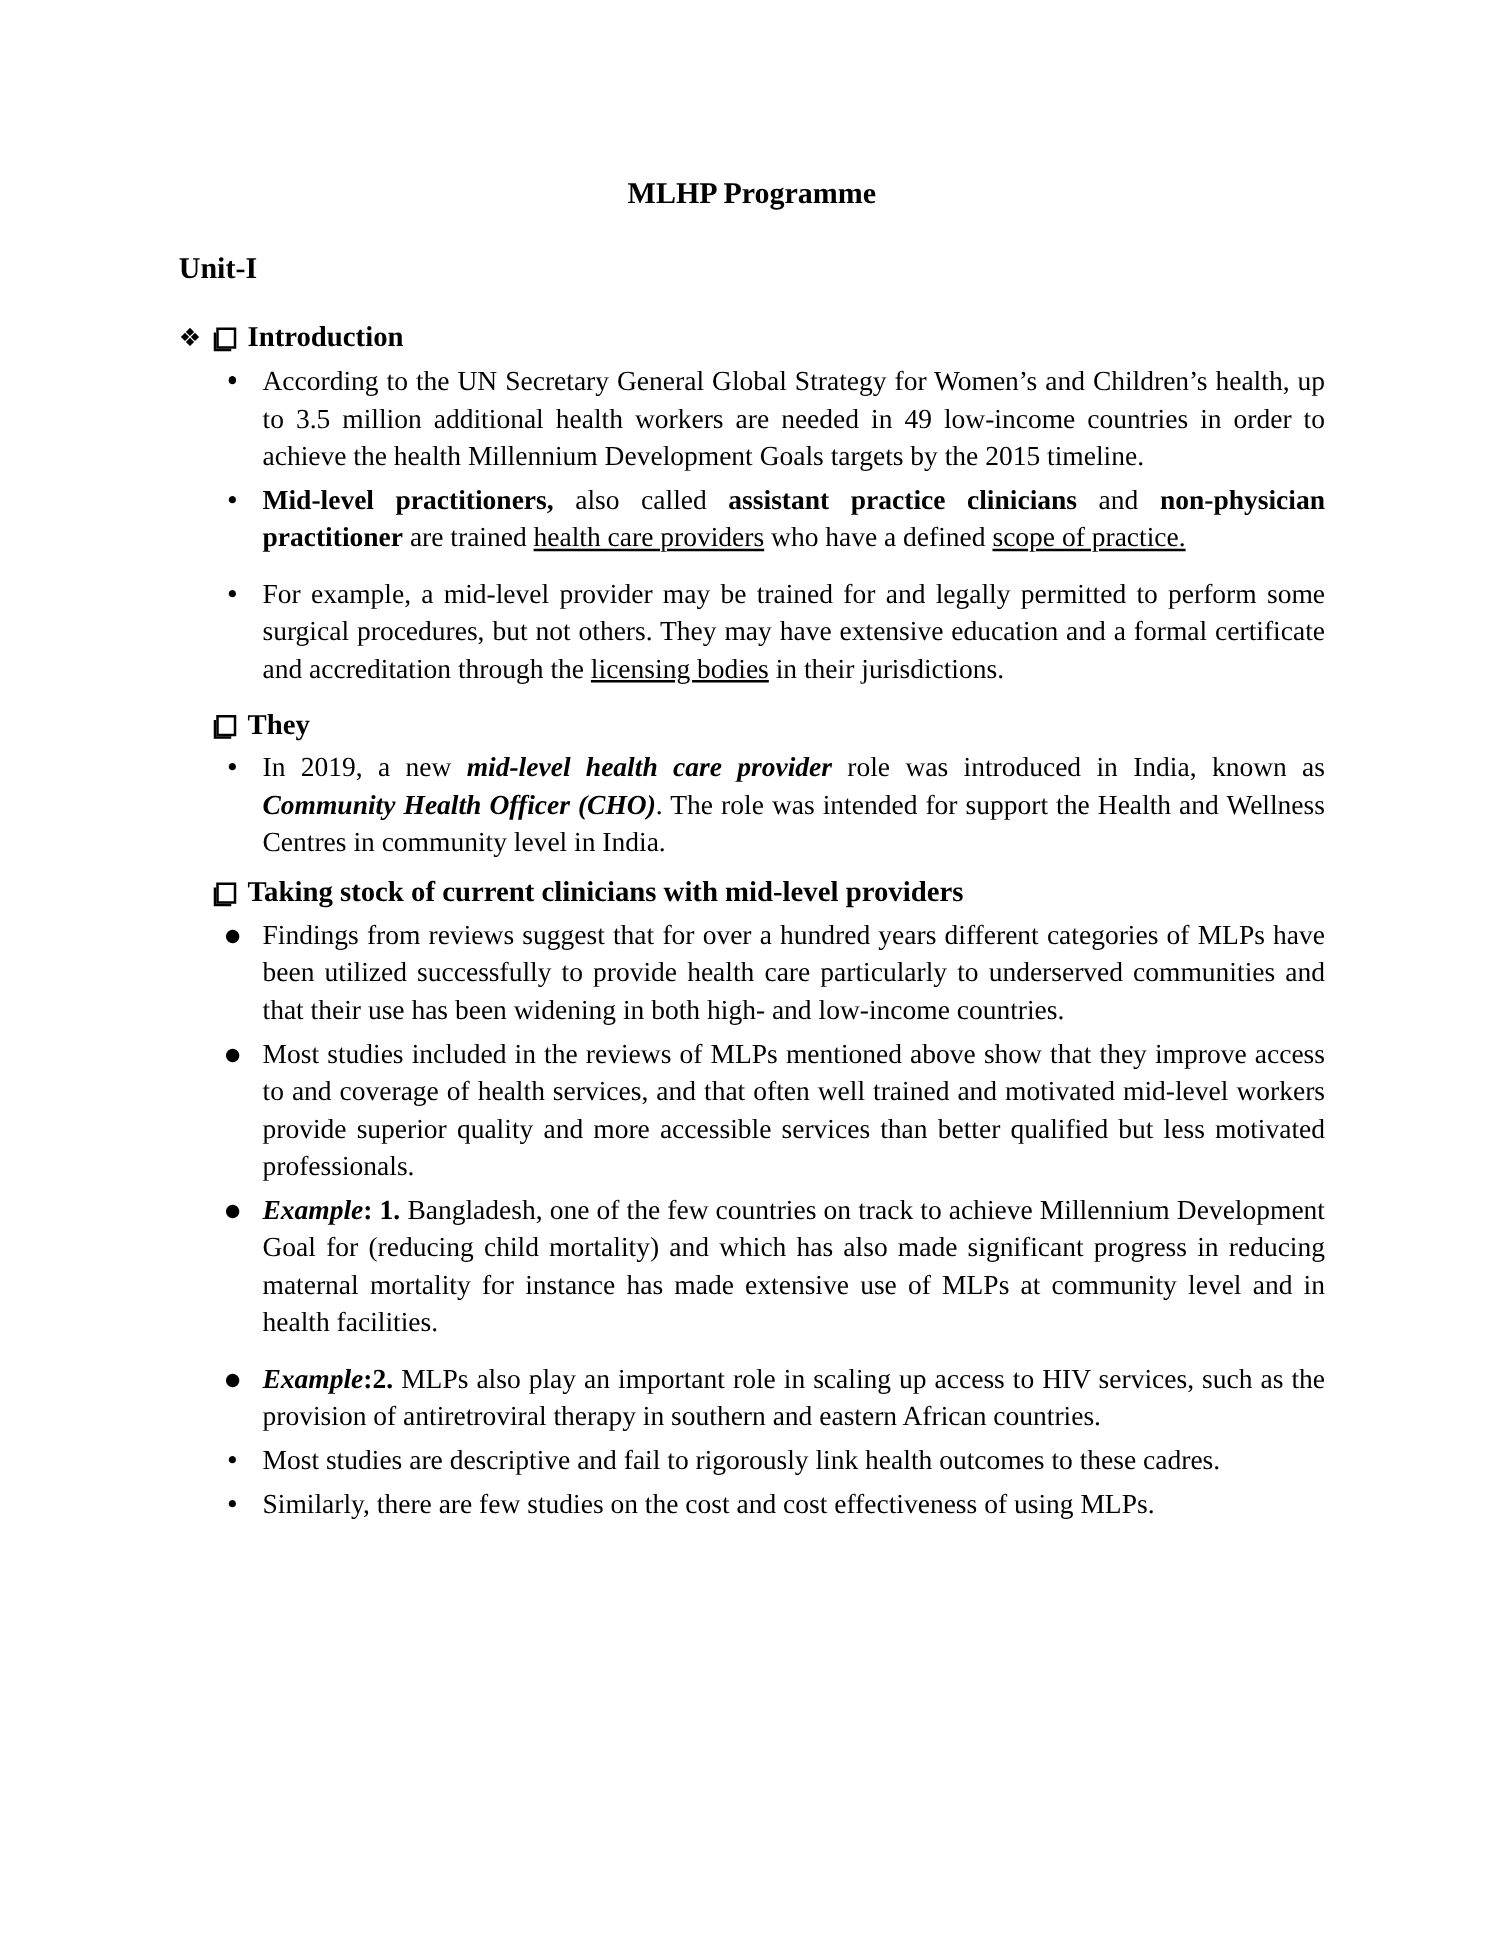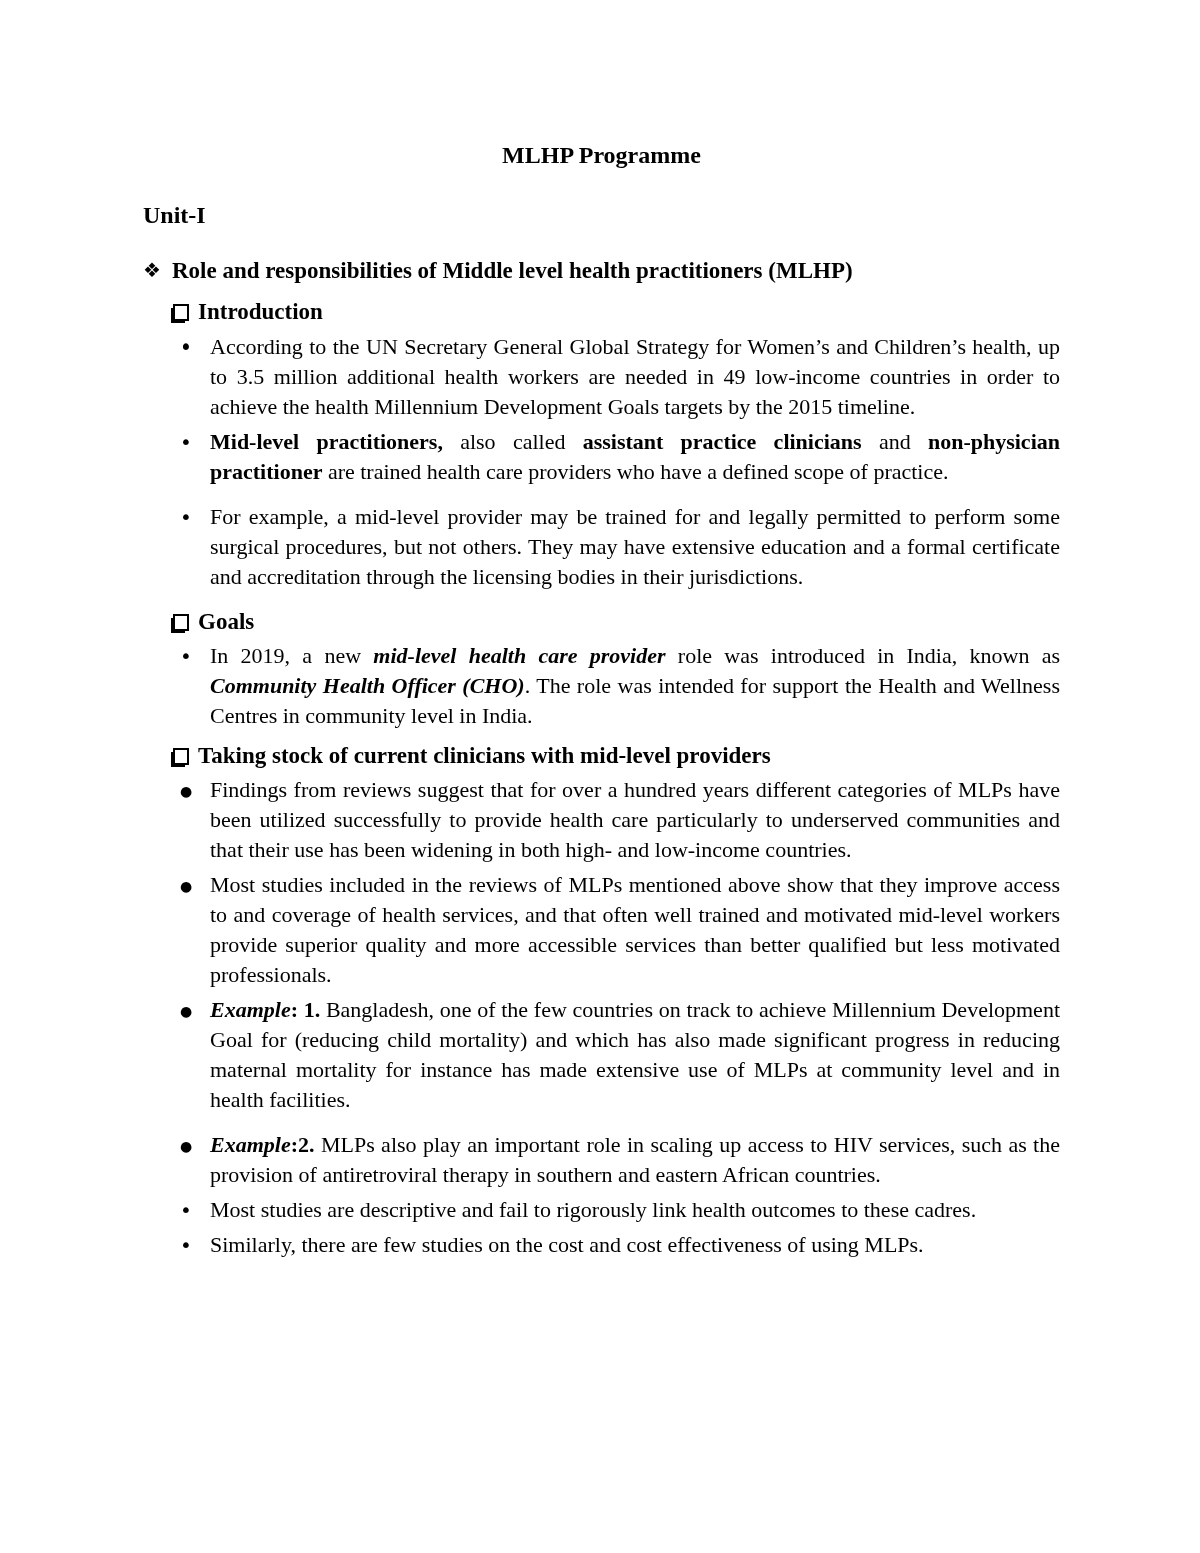--- a/index.html
+++ b/index.html
@@ -103,7 +103,7 @@
   <div class="doc-title">MLHP Programme</div>
   <div class="doc-subtitle">Unit-I</div>
   <div>
-      <div class="block h1"><span class="bullet bullet-diamond">❖</span><span class="run-bold ">Role and responsibilities of Middle level health practitioners (MLHP)</span></div>
+      <div class="block h1"><span class="bullet bullet-diamond">❖</span></div>
       <div class="block h2"><span class="bullet bullet-checkbox"></span><span class="run-bold ">Introduction</span></div>
       <div class="block li"><span class="bullet bullet-dot">•</span></div>
       <div class="block li"><span class="bullet bullet-dot">•</span><span class="">According to the UN Secretary General Global Strategy for Women’s and Children’s health, up to 3.5 million additional health workers are needed in 49 low-income countries in order to achieve the health Millennium Development Goals targets by the 2015 timeline.</span></div>

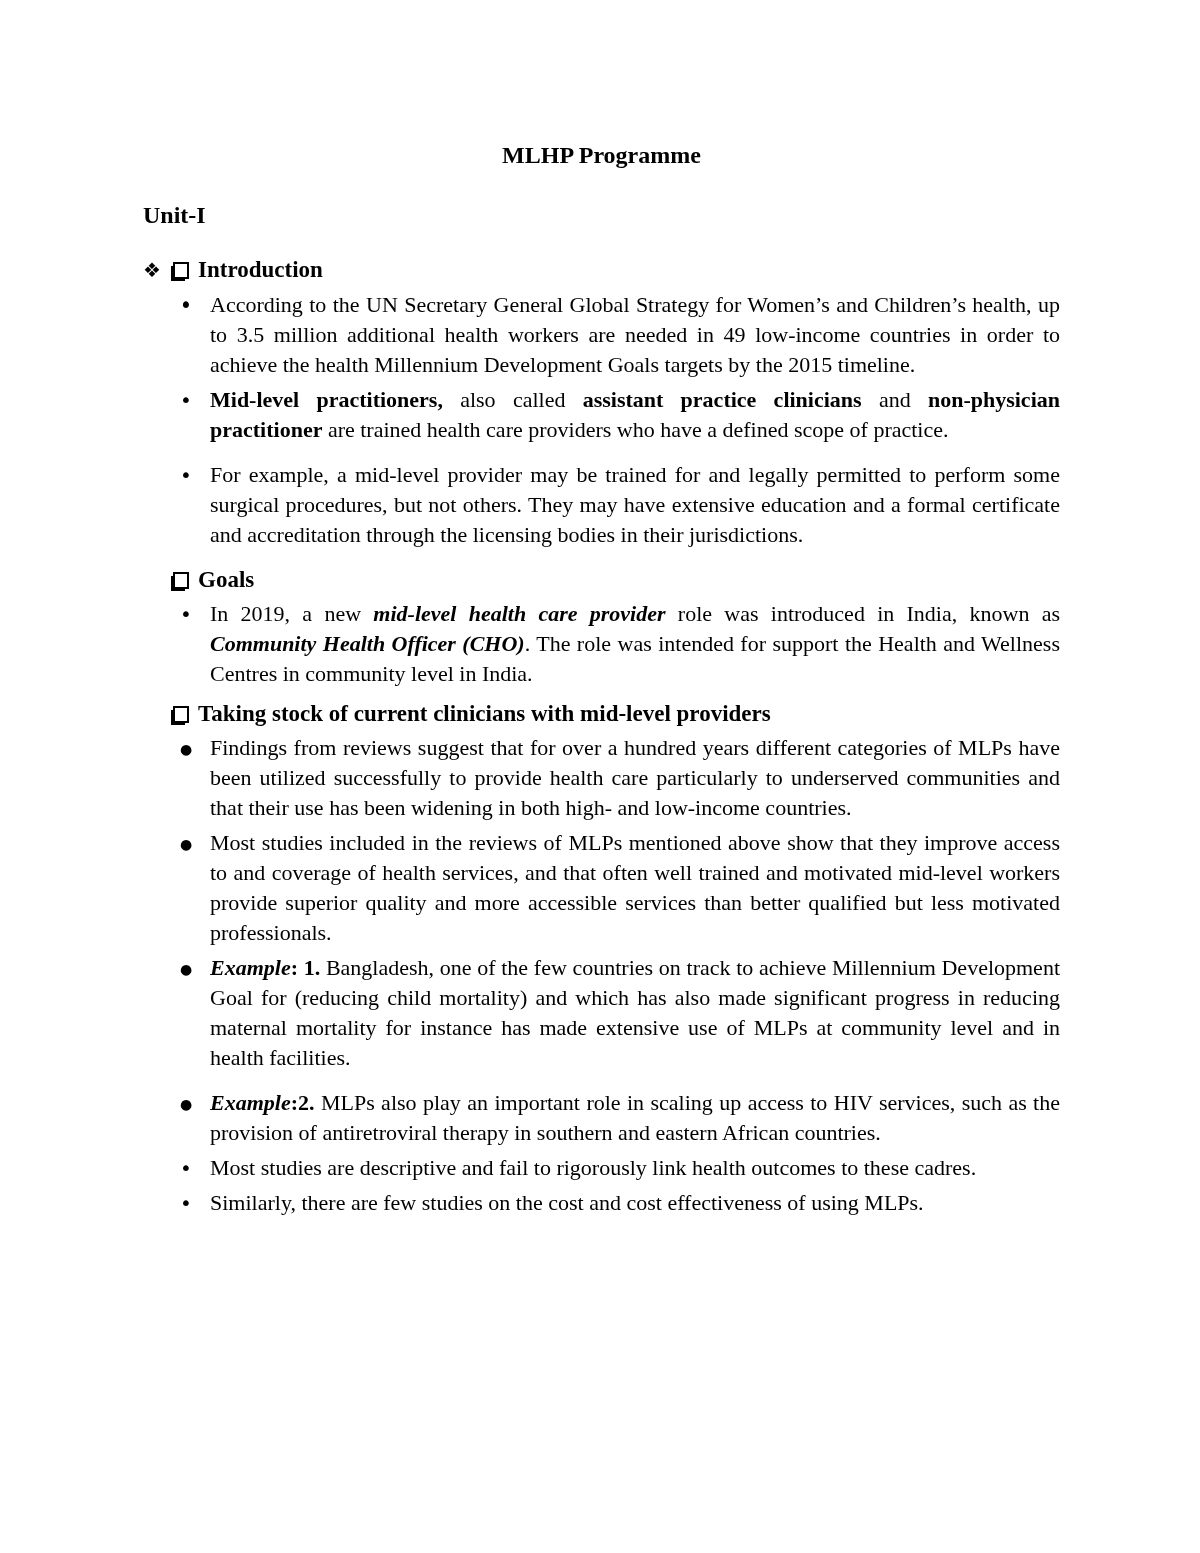--- a/index.html
+++ b/index.html
@@ -94,7 +94,7 @@
   }
   .run-bold { font-weight: 700; }
   .run-italic { font-style: italic; }
-  .run-underline { }
+  .run-underline { text-decoration: underline; }
 </style>
 </head>
 <body>

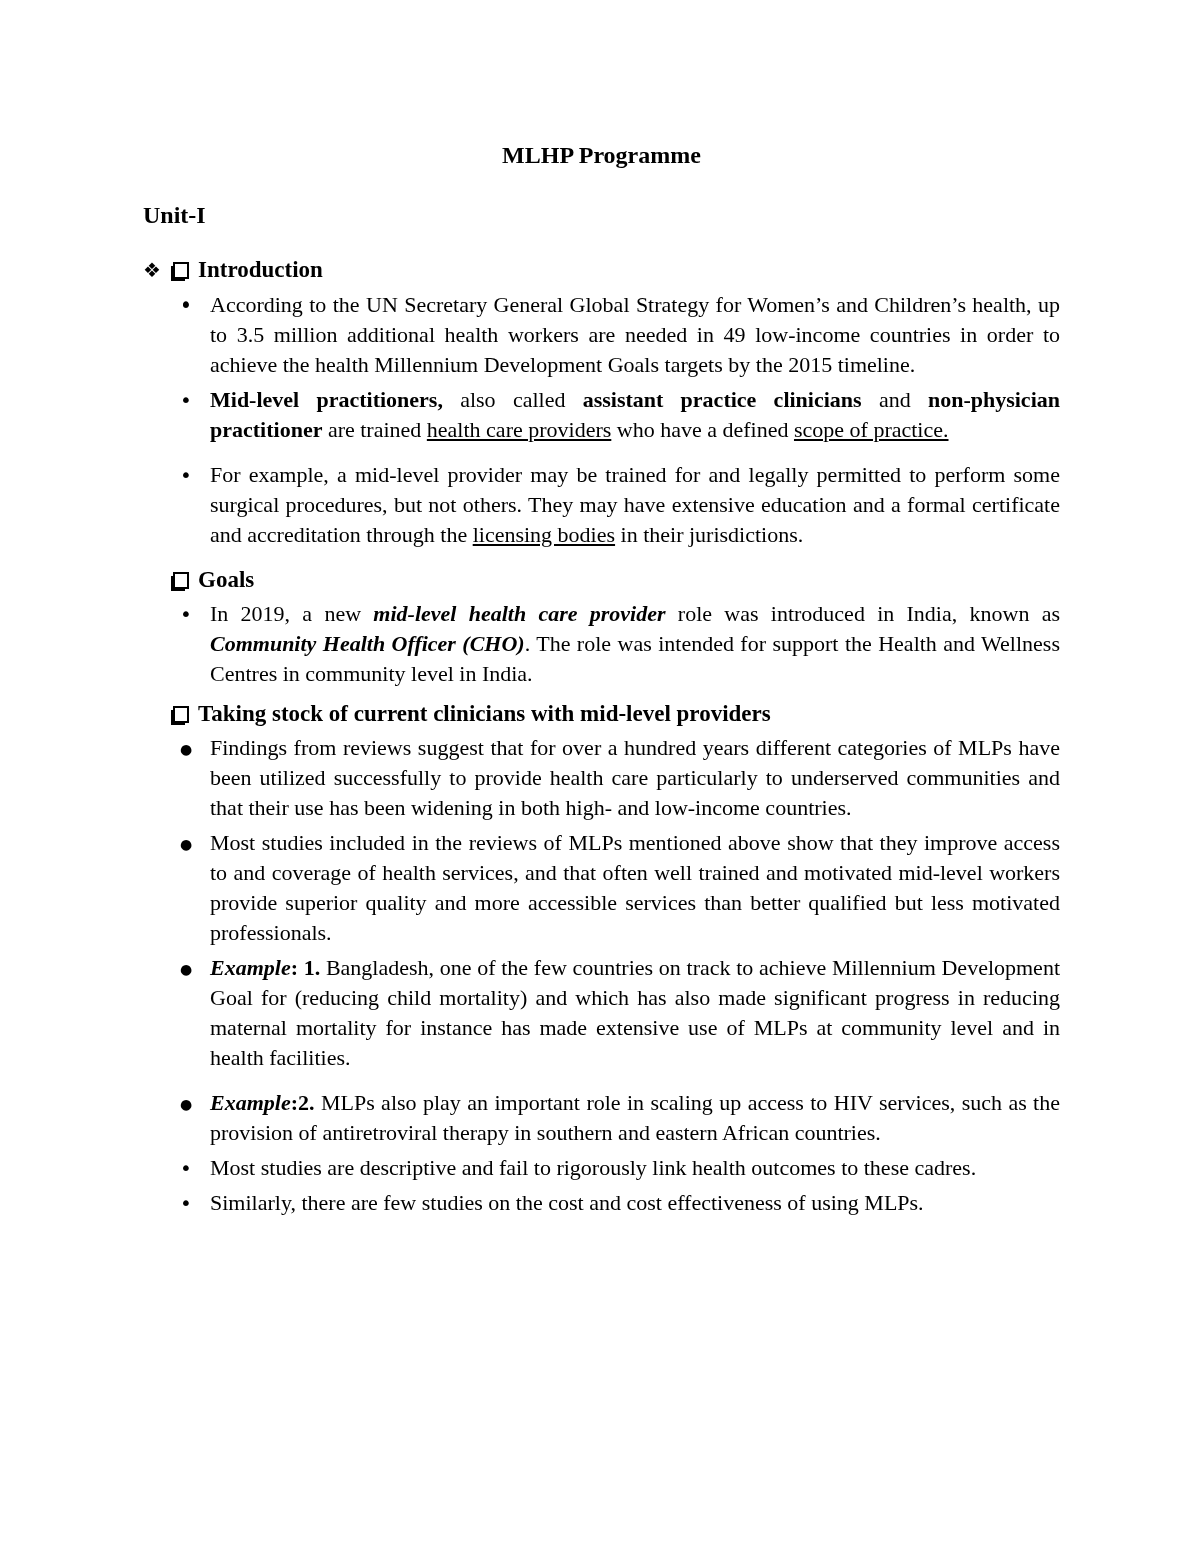--- a/index.html
+++ b/index.html
@@ -109,7 +109,7 @@
       <div class="block li"><span class="bullet bullet-dot">•</span><span class="">According to the UN Secretary General Global Strategy for Women’s and Children’s health, up to 3.5 million additional health workers are needed in 49 low-income countries in order to achieve the health Millennium Development Goals targets by the 2015 timeline.</span></div>
       <div class="block li"><span class="bullet bullet-dot">•</span><span class="run-bold ">Mid-level practitioners,</span><span class=""> also called </span><span class="run-bold ">assistant practice clinicians</span><span class=""> and </span><span class="run-bold ">non-physician practitioner</span><span class=""> are trained </span><span class="run-underline">health care providers</span><span class=""> who have a defined </span><span class="run-underline">scope of practice.</span></div>
       <div class="block li gap"><span class="bullet bullet-dot">•</span><span class="">For example, a mid-level provider may be trained for and legally permitted to perform some surgical procedures, but not others. They may have extensive education and a formal certificate and accreditation through the </span><span class="run-underline">licensing bodies</span><span class=""> in their jurisdictions.</span></div>
-      <div class="block h2 gap"><span class="bullet bullet-checkbox"></span><span class="run-bold ">Goals</span></div>
+      <div class="block h2 gap"><span class="bullet bullet-checkbox"></span><span class="run-bold ">They</span></div>
       <div class="block li"><span class="bullet bullet-dot">•</span><span class="">In 2019, a new </span><span class="run-bold run-italic ">mid-level health care provider</span><span class=""> role was introduced in India, known as </span><span class="run-bold run-italic ">Community Health Officer (CHO)</span><span class="">. The role was intended for support the Health and Wellness Centres in community level in India.</span></div>
       <div class="block h2"><span class="bullet bullet-checkbox"></span><span class="run-bold ">Taking stock of current clinicians with mid-level providers</span></div>
       <div class="block li"><span class="bullet bullet-disc">●</span><span class="">Findings from reviews suggest that for over a hundred years different categories of MLPs have been utilized successfully to provide health care particularly to underserved communities and that their use has been widening in both high- and low-income countries.</span></div>

